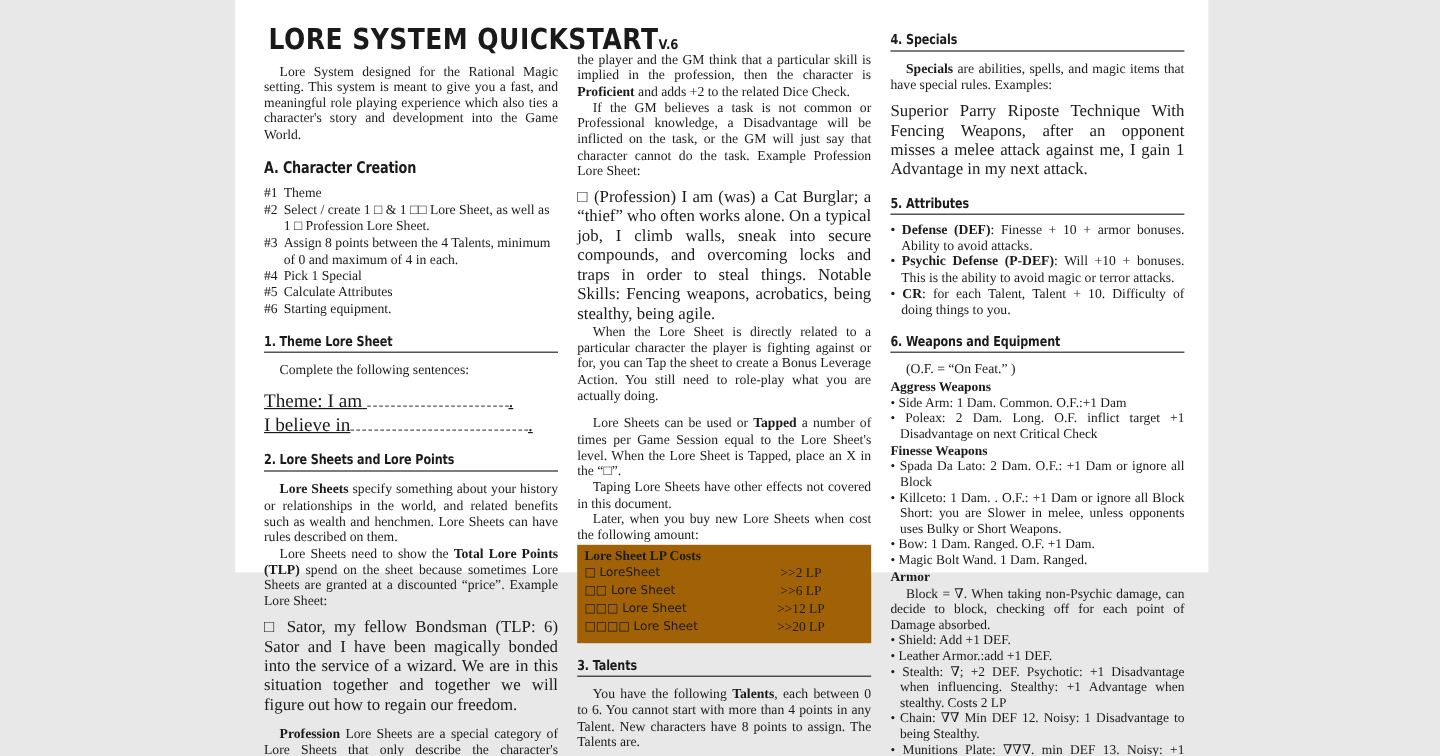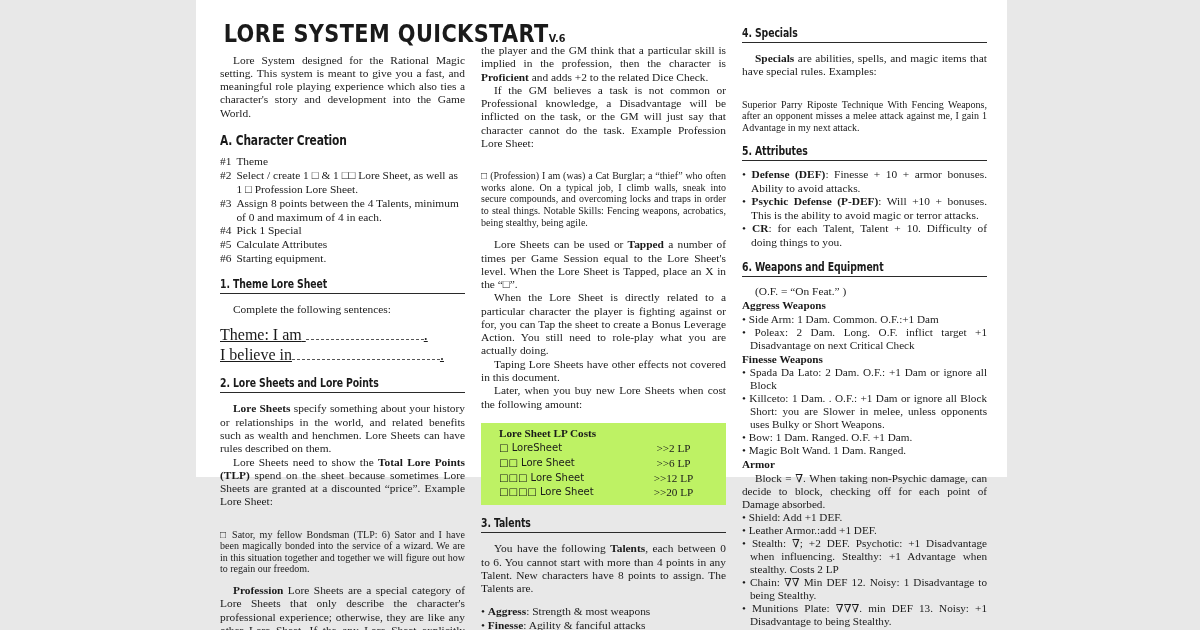--- a/index.html
+++ b/index.html
@@ -92,10 +92,10 @@
   p.body + p.body { margin-top: 0; }
 
   .small {
-    font-size: 10px;
+    font-size: 14px;
     line-height: 1.16;
     text-align: justify;
-    margin: 20px 0 0 0;
+    margin: 7px 0 0 0;
   }
 
   

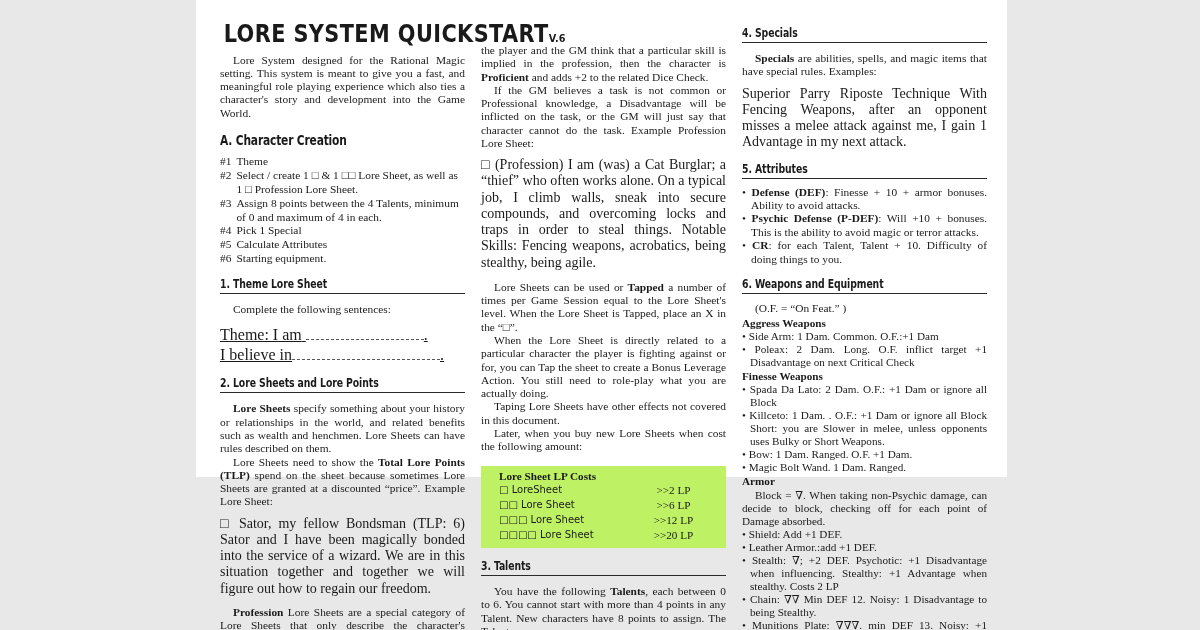--- a/index.html
+++ b/index.html
@@ -214,9 +214,9 @@
 
       <p class="small">□ (Profession) I am (was) a Cat Burglar; a   “thief” who often works alone.  On a typical job, I climb walls, sneak into secure compounds, and overcoming locks and traps in order to steal things. Notable Skills: Fencing weapons, acrobatics, being stealthy, being agile.</p>
 
+      <p class="body">When the Lore Sheet is directly related to a particular character the player is fighting against or for, you can Tap the sheet to create a Bonus Leverage Action. You still need to role-play what you are actually doing.</p>
+
       <p class="body" style="margin-top:10px"><span>Lore Sheets can be used or </span><b>Tapped</b><span> a number of times per Game Session equal to the Lore Sheet's level. When the Lore Sheet is Tapped, place an X in the  “□”.</span></p>
-
-      <p class="body">When the Lore Sheet is directly related to a particular character the player is fighting against or for, you can Tap the sheet to create a Bonus Leverage Action. You still need to role-play what you are actually doing.</p>
       <p class="body">Taping Lore Sheets have other effects not covered in this document.</p>
       <p class="body">Later, when you buy new Lore Sheets when cost the following amount:</p>
 

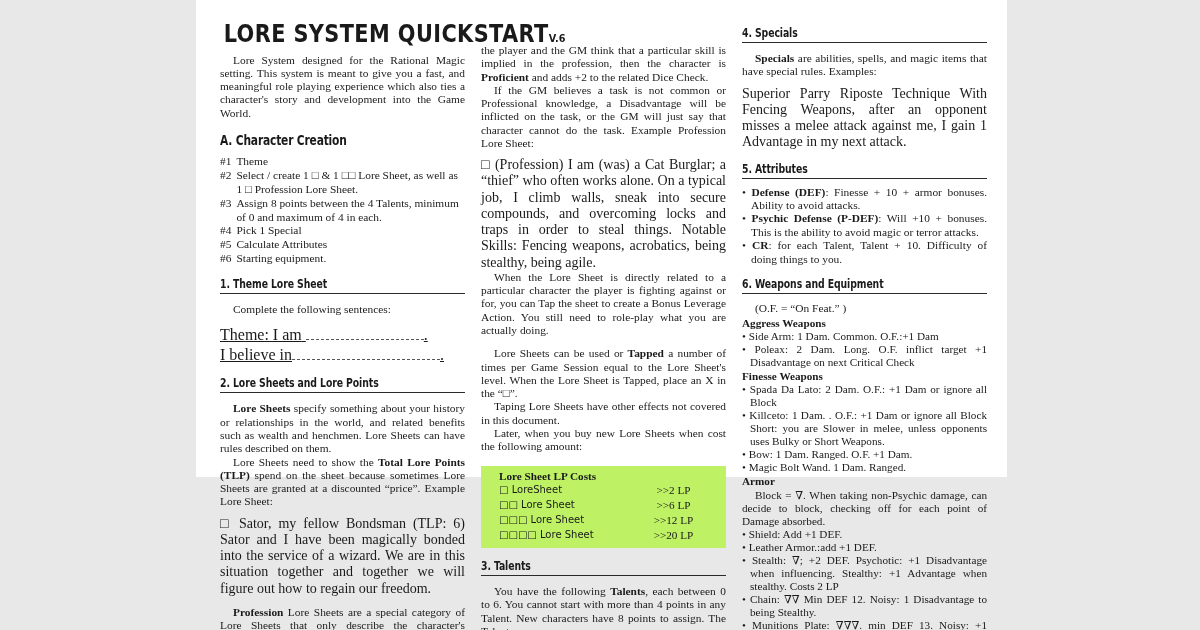--- a/index.html
+++ b/index.html
@@ -126,9 +126,9 @@
 
   
   .lp-table {
-    background: #bef264;
-    padding: 3px 6px 5px 18px;
-    margin: 12px 0 0 0;
+    background: #a16207;
+    padding: 3px 6px 5px 6px;
+    margin: 0 0 0 0;
     font-size: 11.2px;
     line-height: 1.33;
   }

